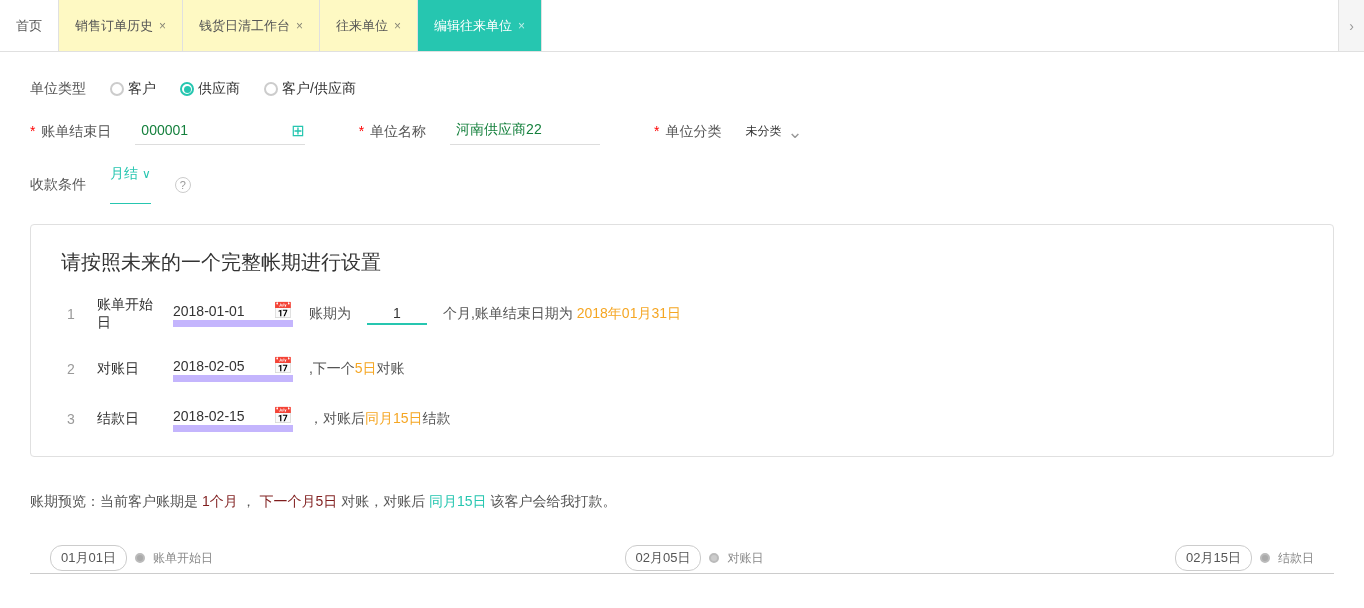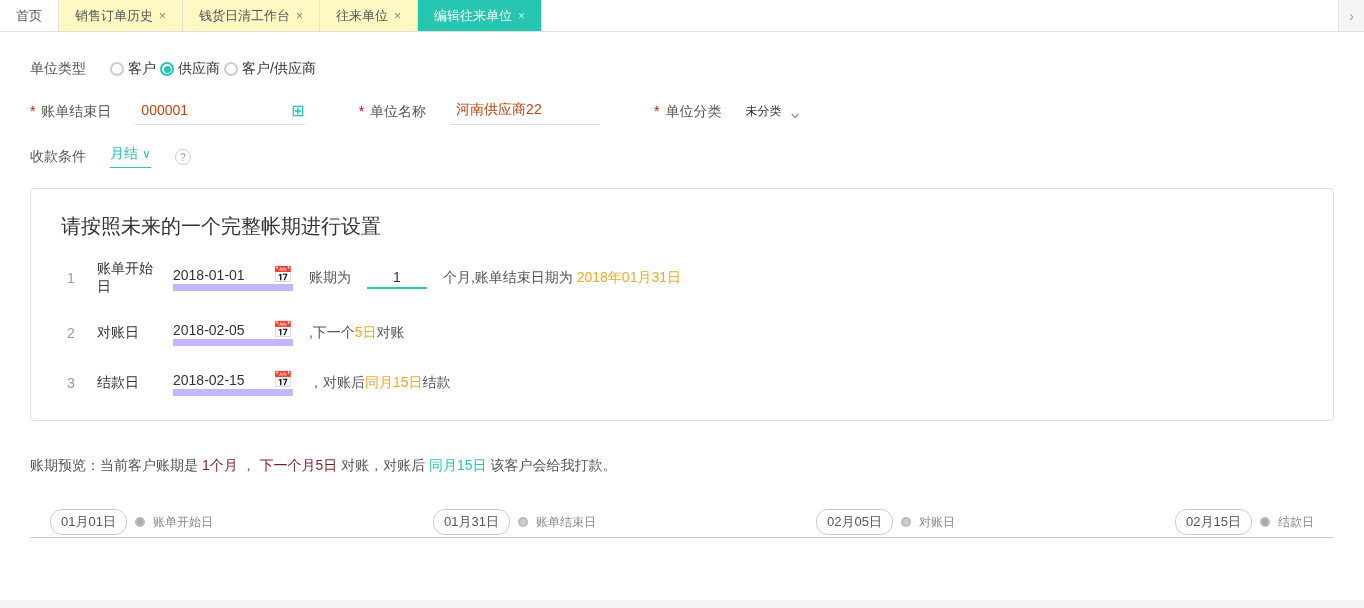--- a/index.html
+++ b/index.html
@@ -11,7 +11,7 @@
       align-items: stretch;
       background: #fff;
       border-bottom: 1px solid #e0e0e0;
-      height: 32px;
+      height: 52px;
       padding-left: 0;
     }
     .tab-item {

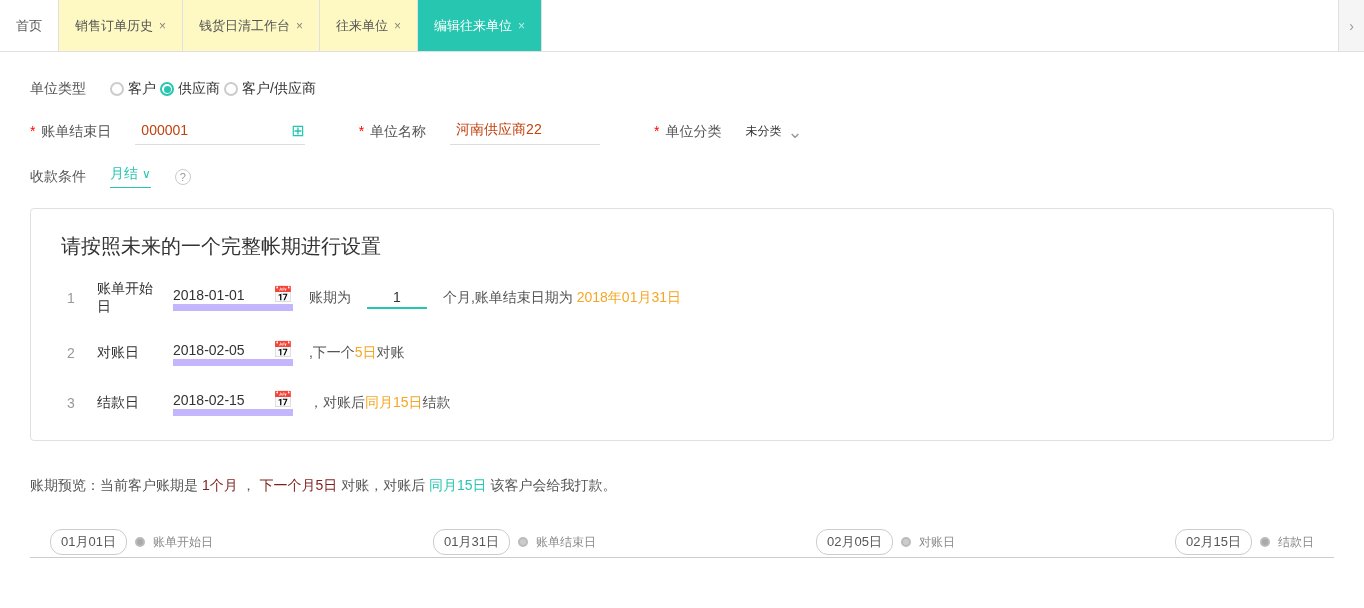--- a/index.html
+++ b/index.html
@@ -77,7 +77,7 @@
     }
     .radio-group {
       display: flex;
-      gap: 4px;
+      gap: 24px;
       align-items: center;
     }
     .radio-item {

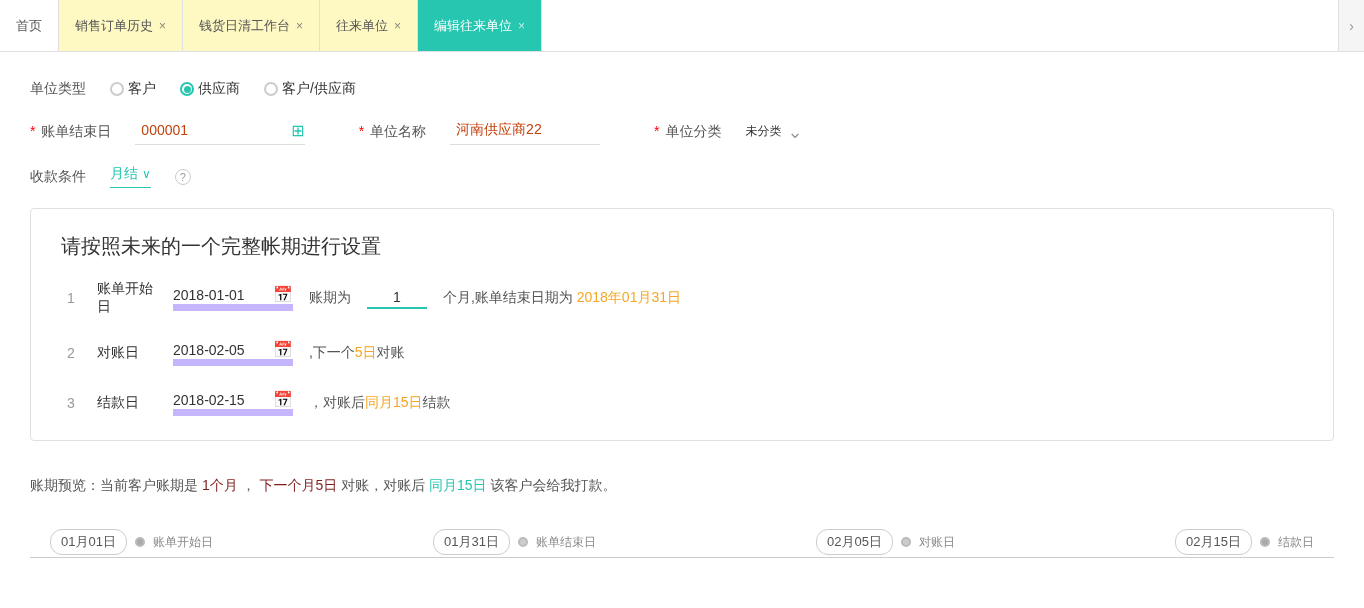--- a/index.html
+++ b/index.html
@@ -130,7 +130,7 @@
       border: none;
       outline: none;
       font-size: 14px;
-      color: #c2410c;
+      color: #15803d;
       background: transparent;
       width: 150px;
     }

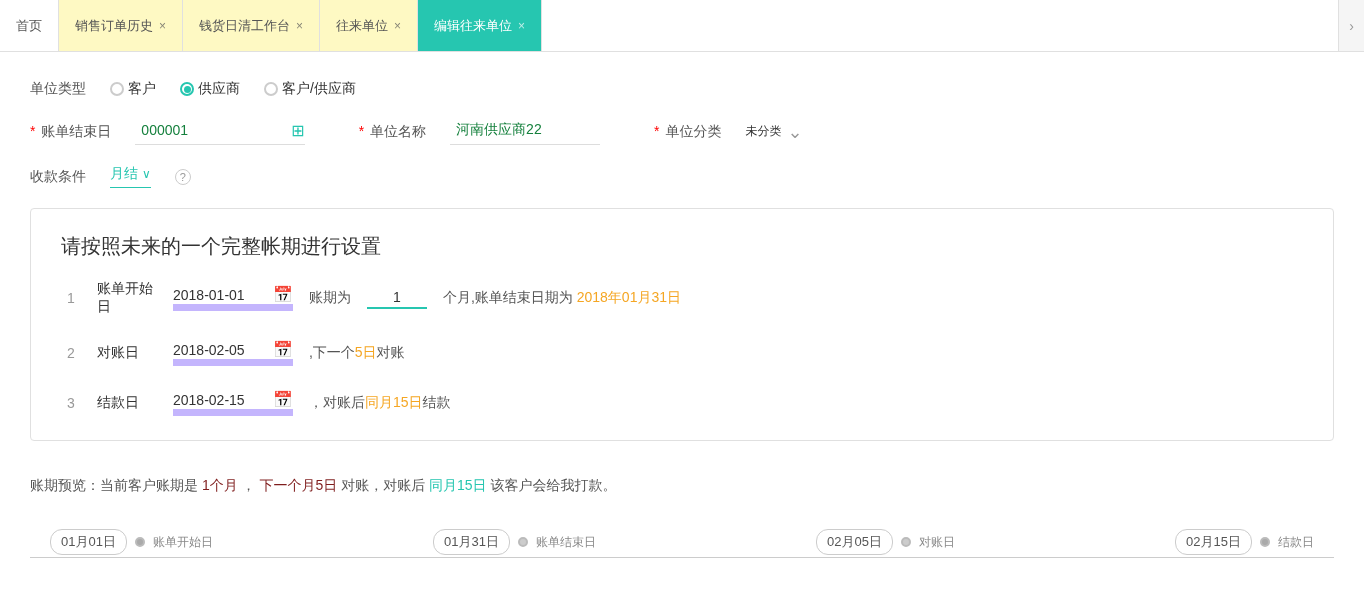--- a/index.html
+++ b/index.html
@@ -145,7 +145,7 @@
       display: flex;
       align-items: center;
       border-bottom: 1px solid #26c6b0;
-      padding-bottom: 4px;
+      padding-bottom: 20px;
       gap: 4px;
       cursor: pointer;
     }

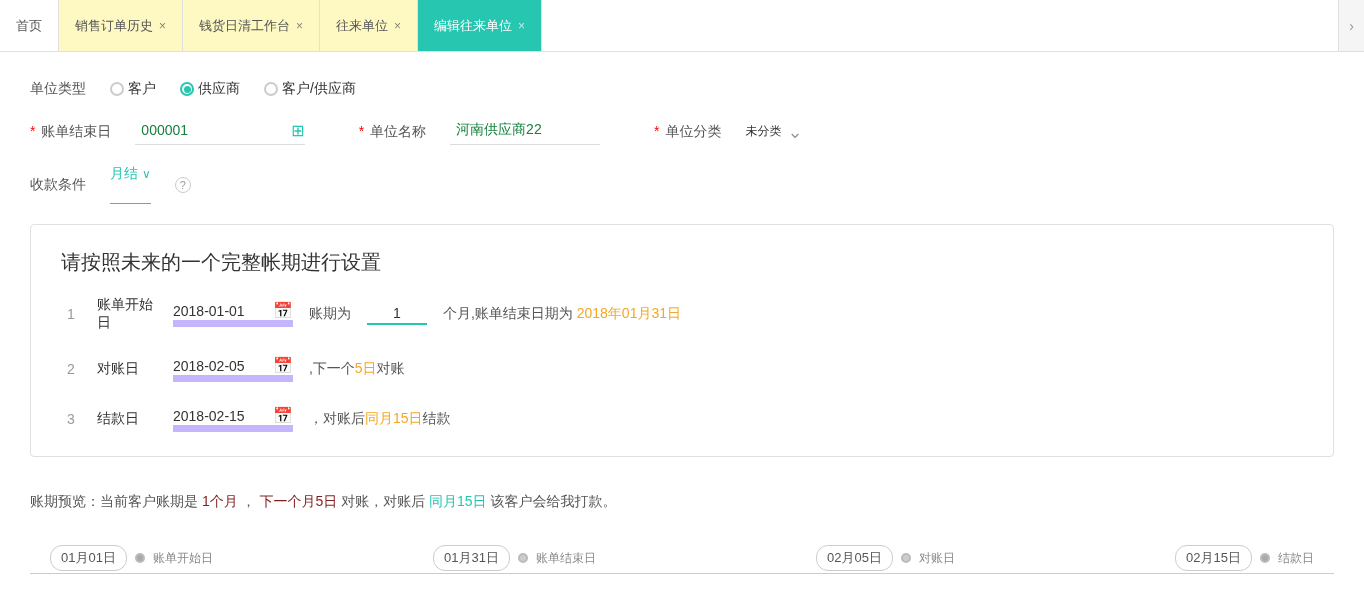--- a/index.html
+++ b/index.html
@@ -456,11 +456,6 @@
           <div class="timeline-sub-label">账单开始日</div>
         </div>
         <div class="timeline-point">
-          <div class="timeline-badge">01月31日</div>
-          <div class="timeline-dot"></div>
-          <div class="timeline-sub-label">账单结束日</div>
-        </div>
-        <div class="timeline-point">
           <div class="timeline-badge">02月05日</div>
           <div class="timeline-dot"></div>
           <div class="timeline-sub-label">对账日</div>

